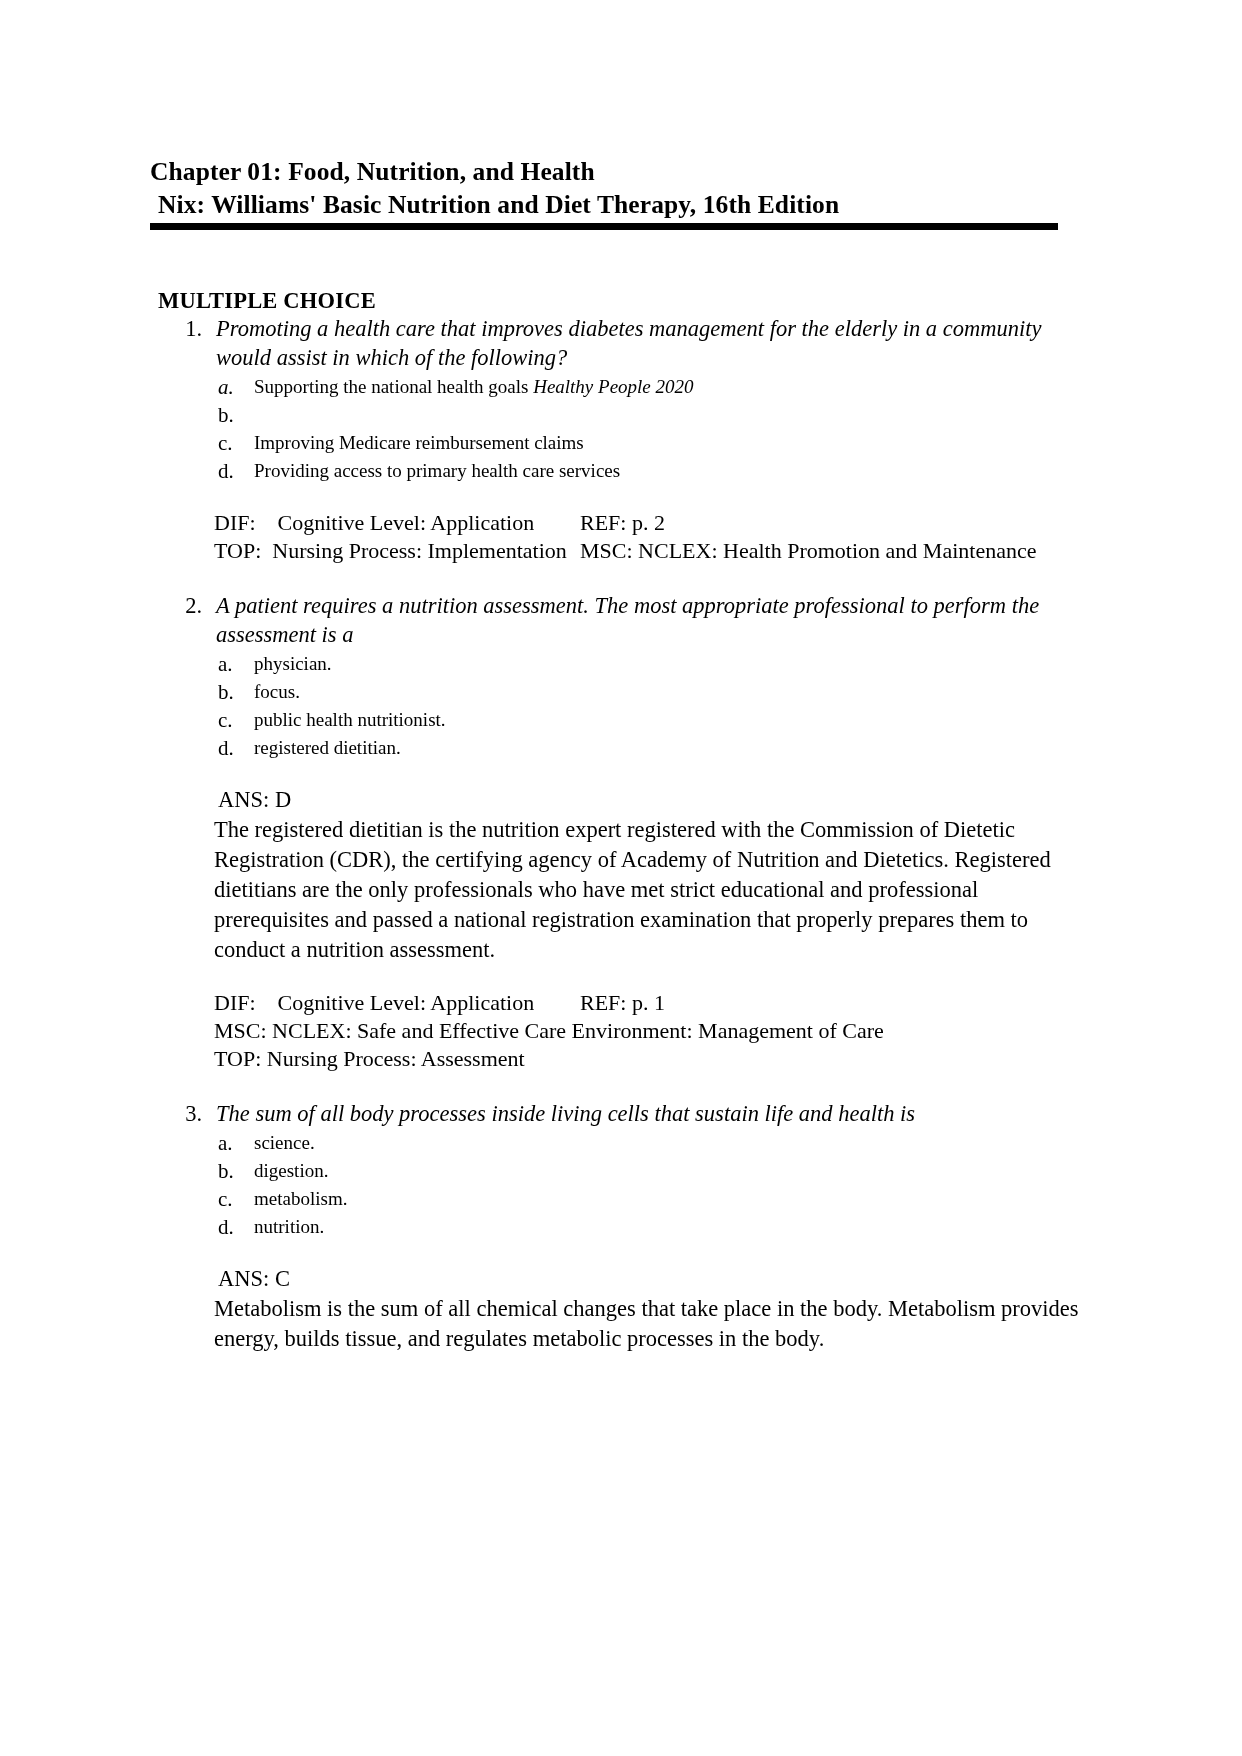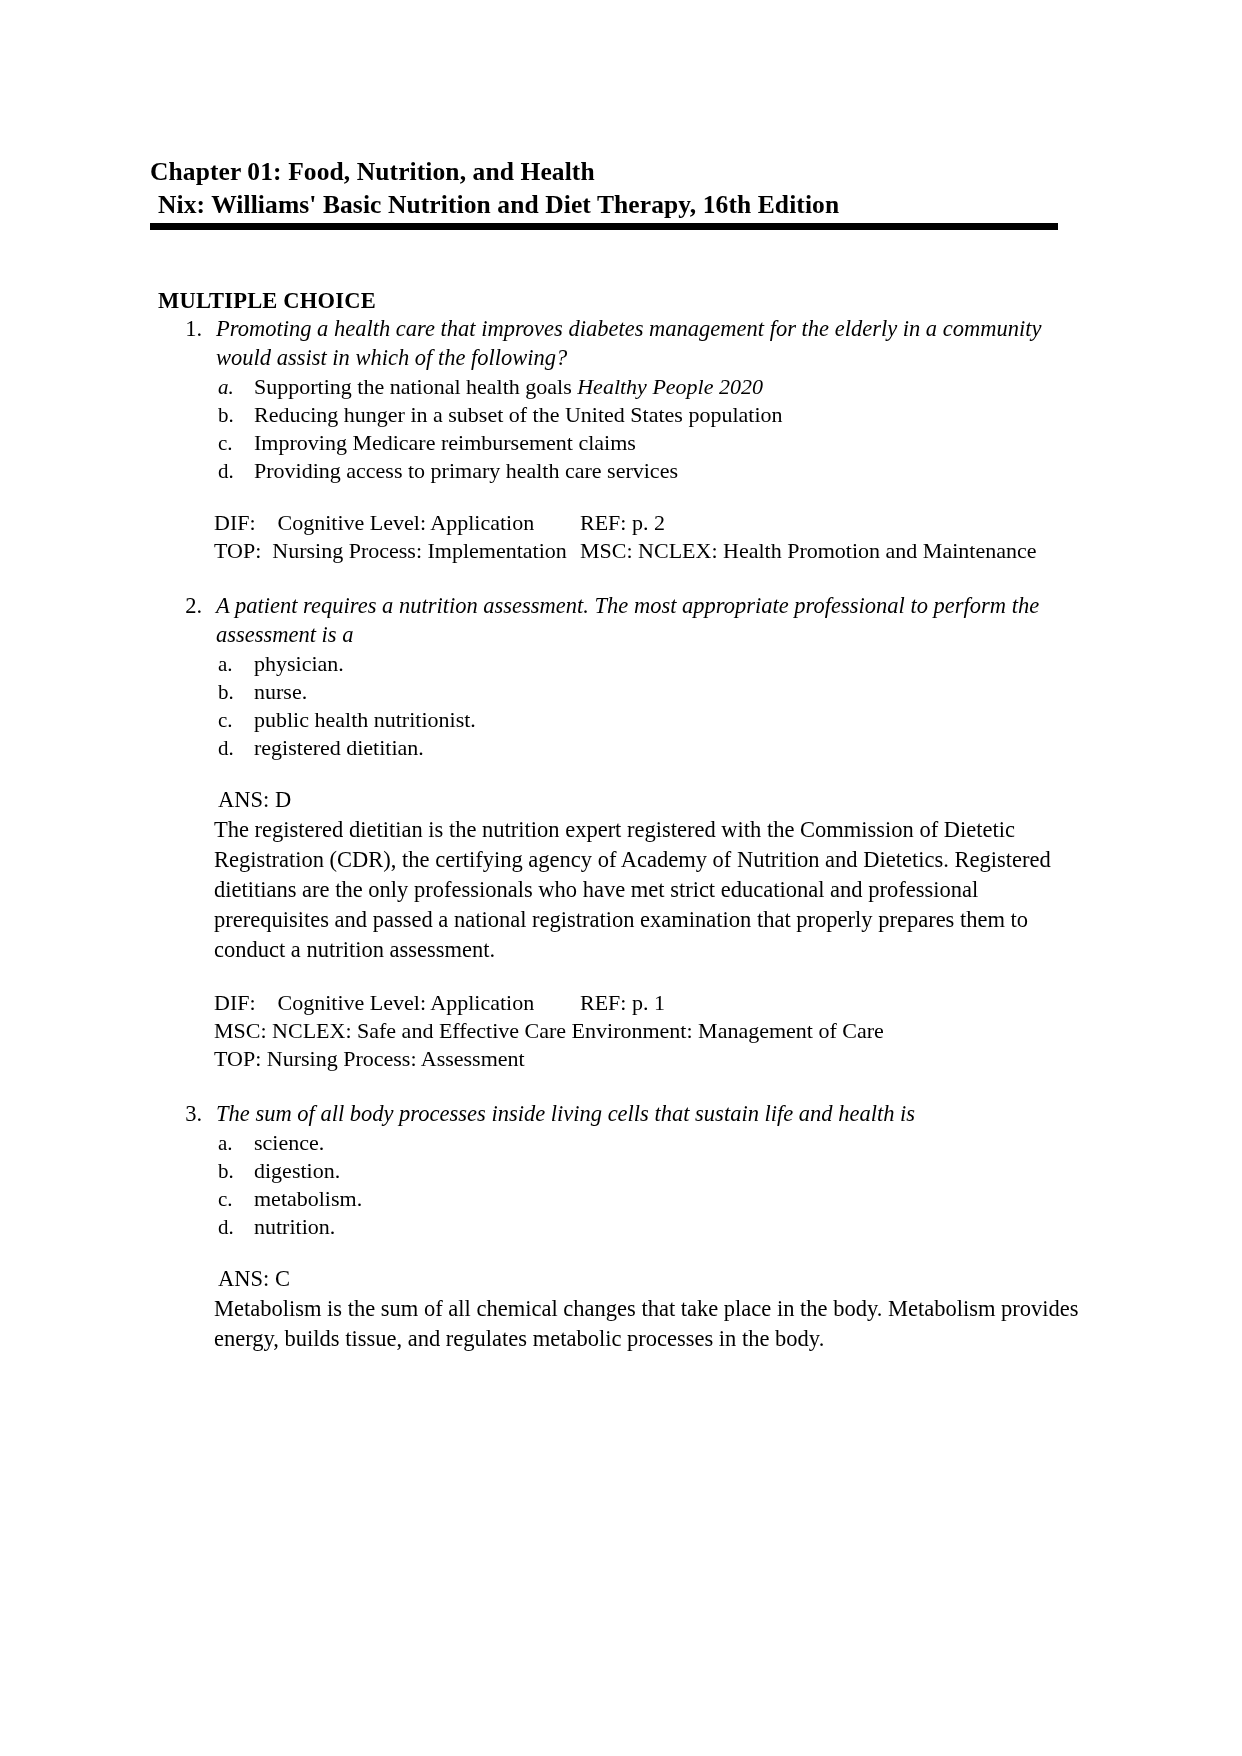--- a/index.html
+++ b/index.html
@@ -102,7 +102,7 @@
     font-style: italic;
   }
   .opt-text {
-    font-size: 22px;
+    font-size: 19px;
     line-height: 28px;
   }
   .ans-block {

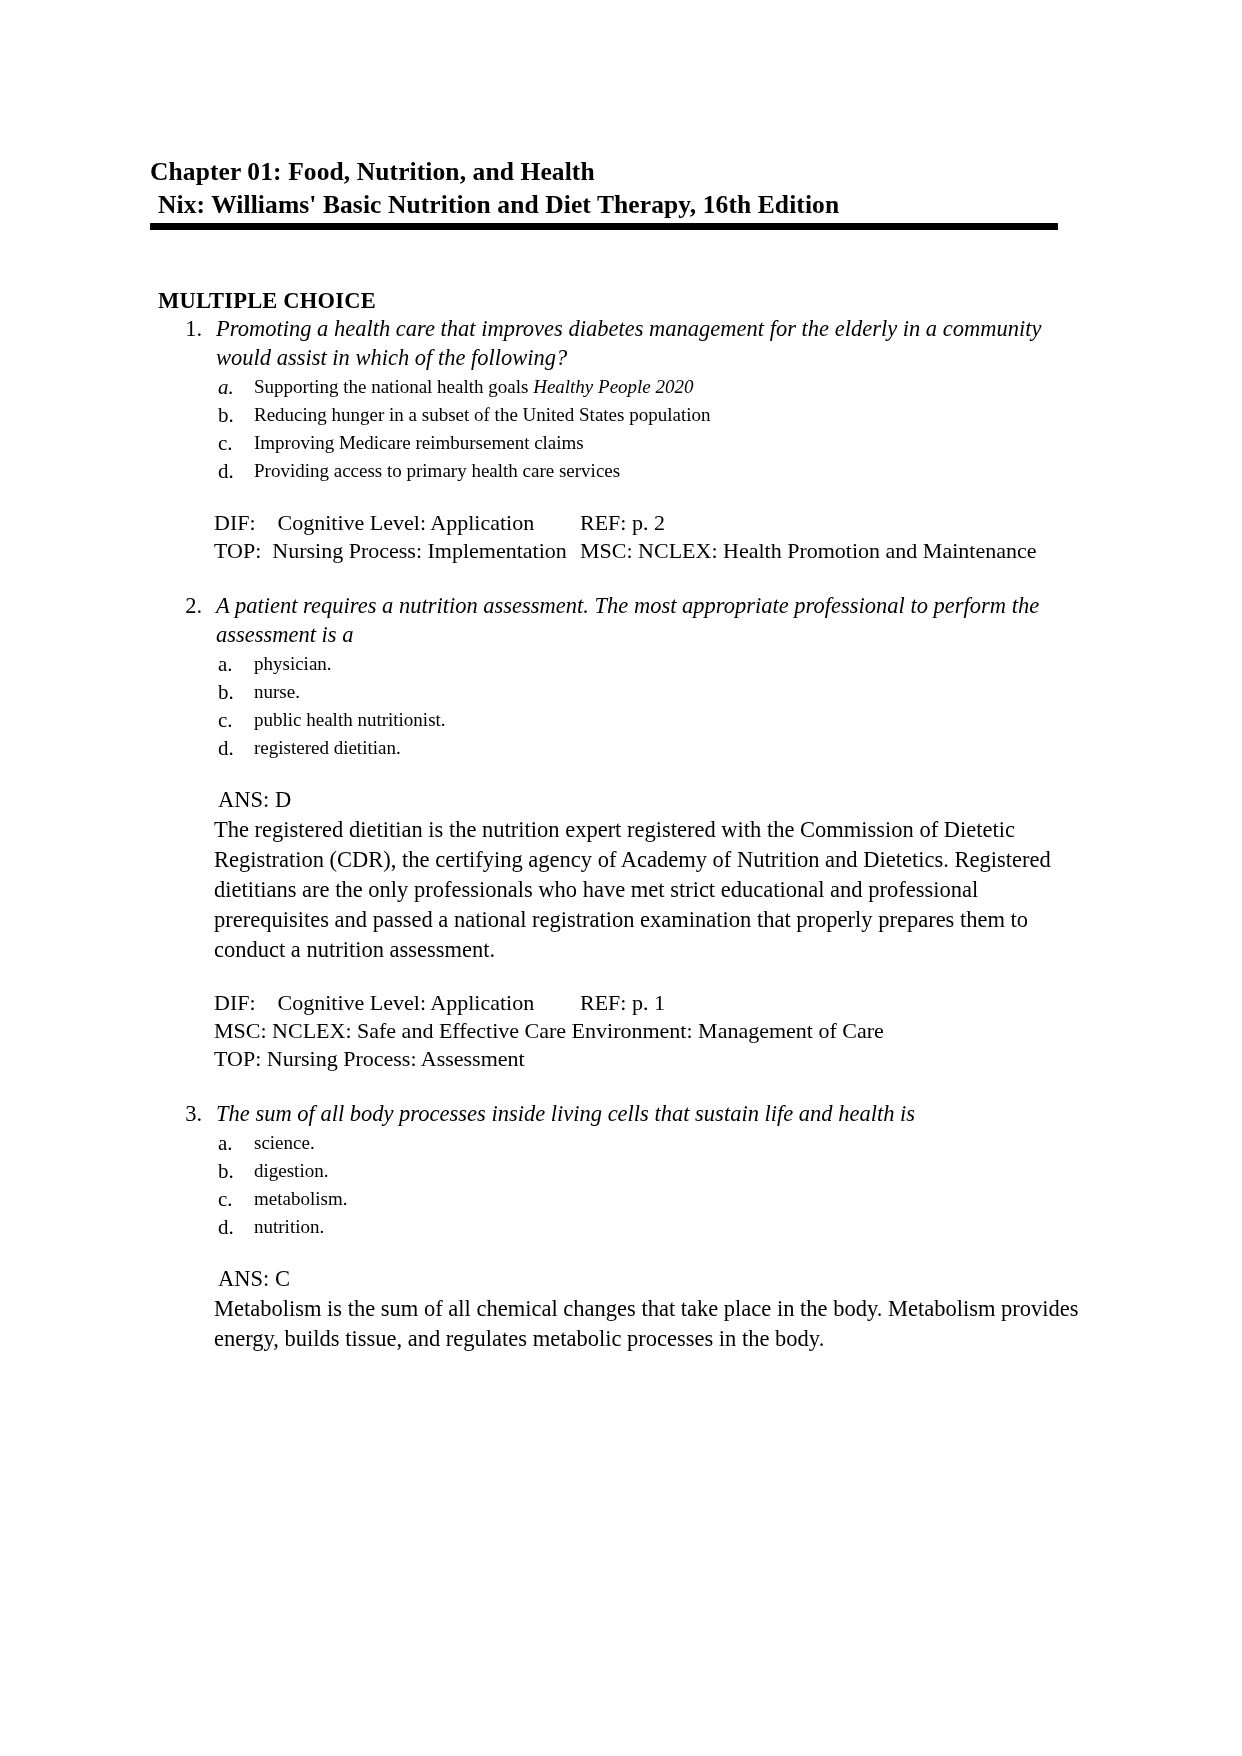--- a/index.html
+++ b/index.html
@@ -167,7 +167,6 @@
           </div>
           <div class="opt-row">
             <div class="opt-label">b.</div>
-            <div class="opt-text">Reducing hunger in a subset of the United States population</div>
           </div>
           <div class="opt-row">
             <div class="opt-label">c.</div>

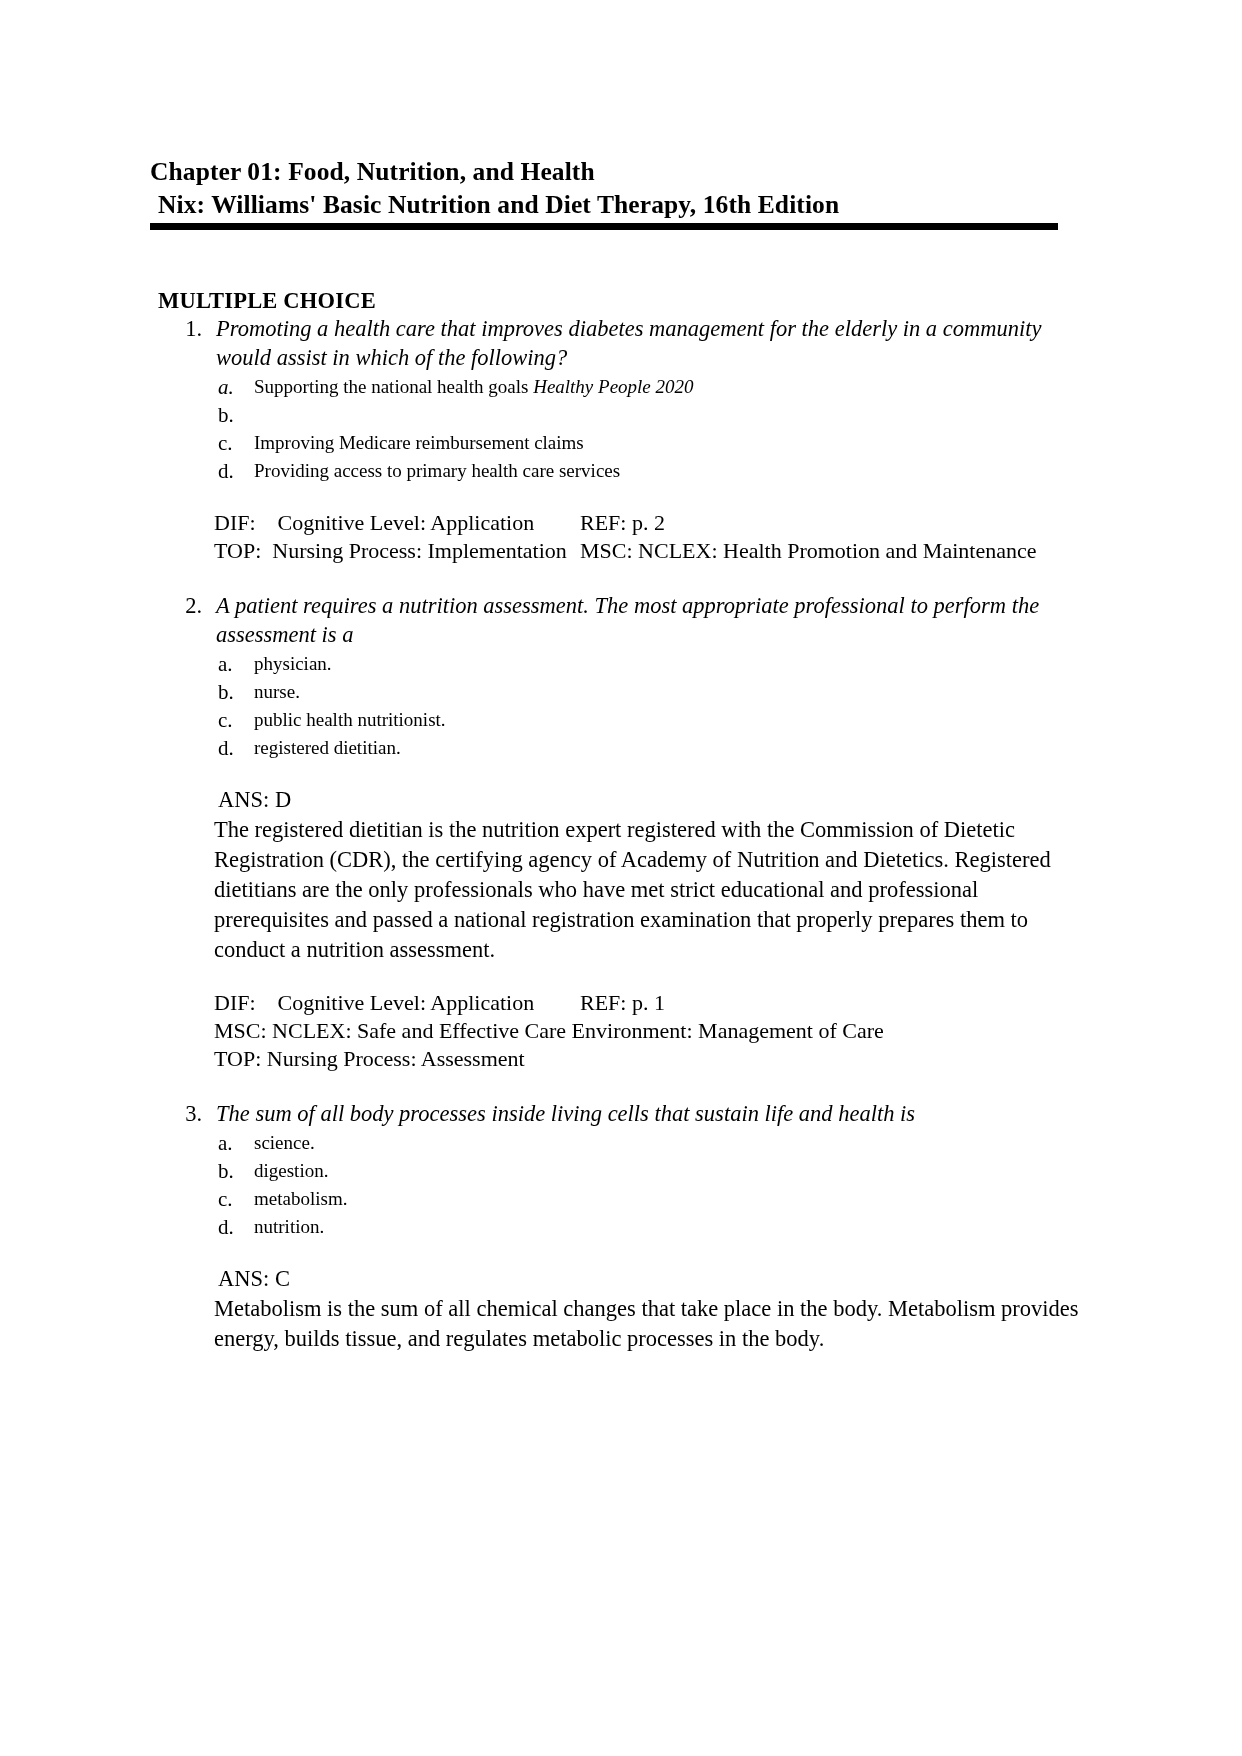--- a/index.html
+++ b/index.html
@@ -200,7 +200,7 @@
           </div>
           <div class="opt-row">
             <div class="opt-label">b.</div>
-            <div class="opt-text">nurse.</div>
+            <div class="opt-text">focus.</div>
           </div>
           <div class="opt-row">
             <div class="opt-label">c.</div>

